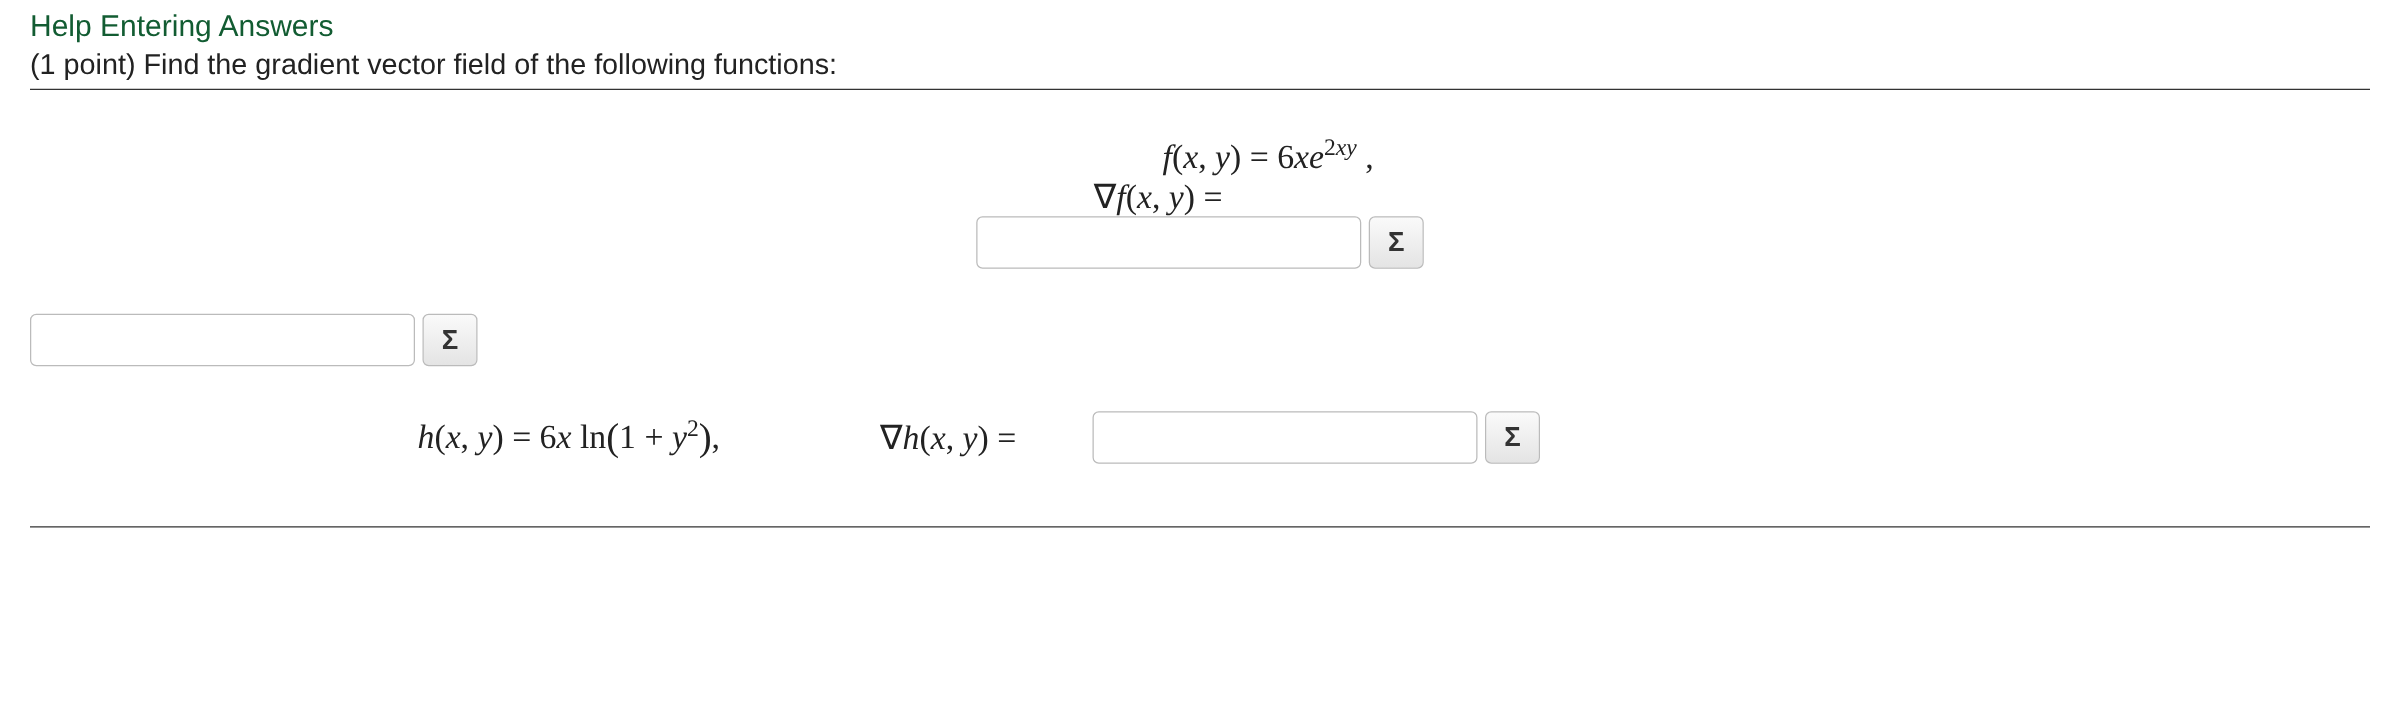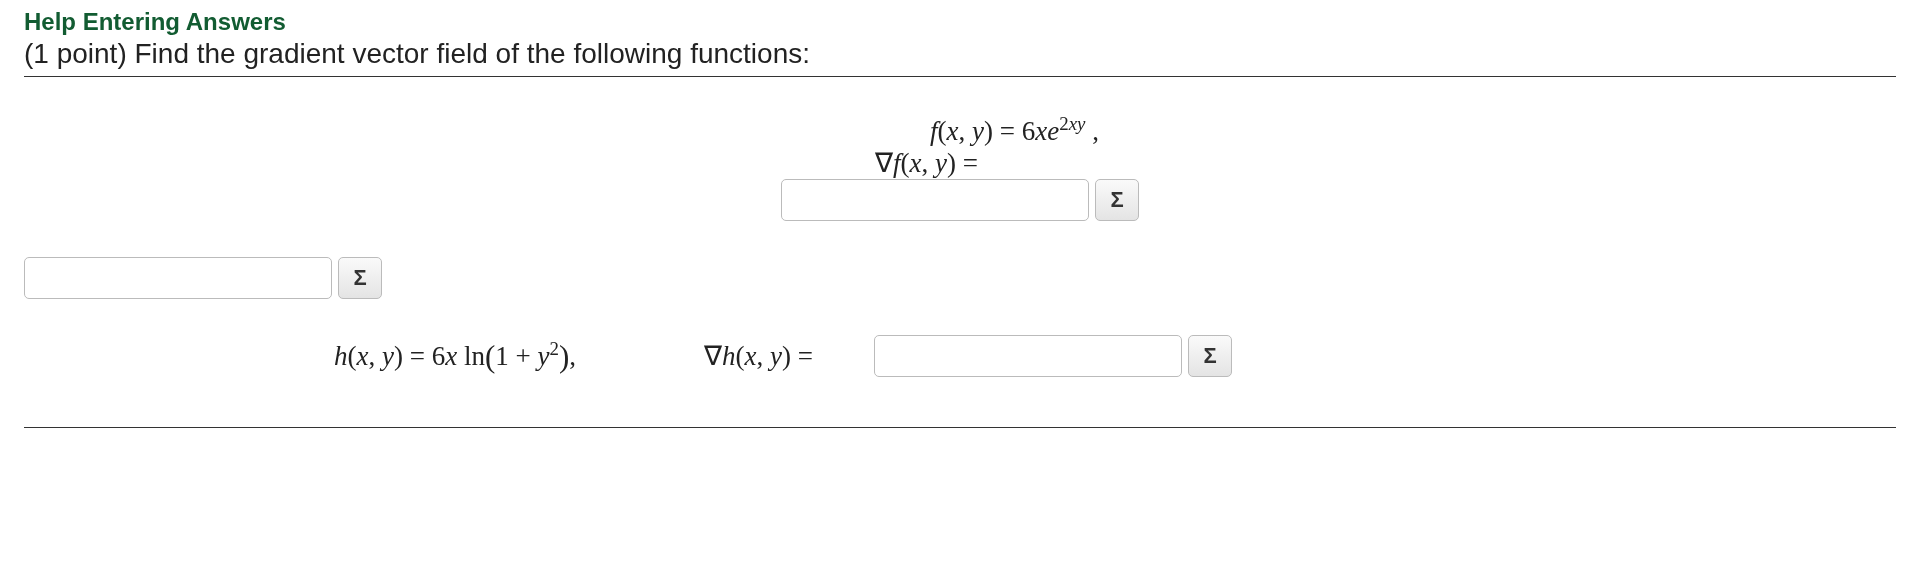--- a/index.html
+++ b/index.html
@@ -14,7 +14,7 @@
   }
   .help-link {
     color: #125c32;
-    font-weight: 700;
+    font-weight: 400;
     font-size: 24px;
     cursor: pointer;
     display: inline-block;

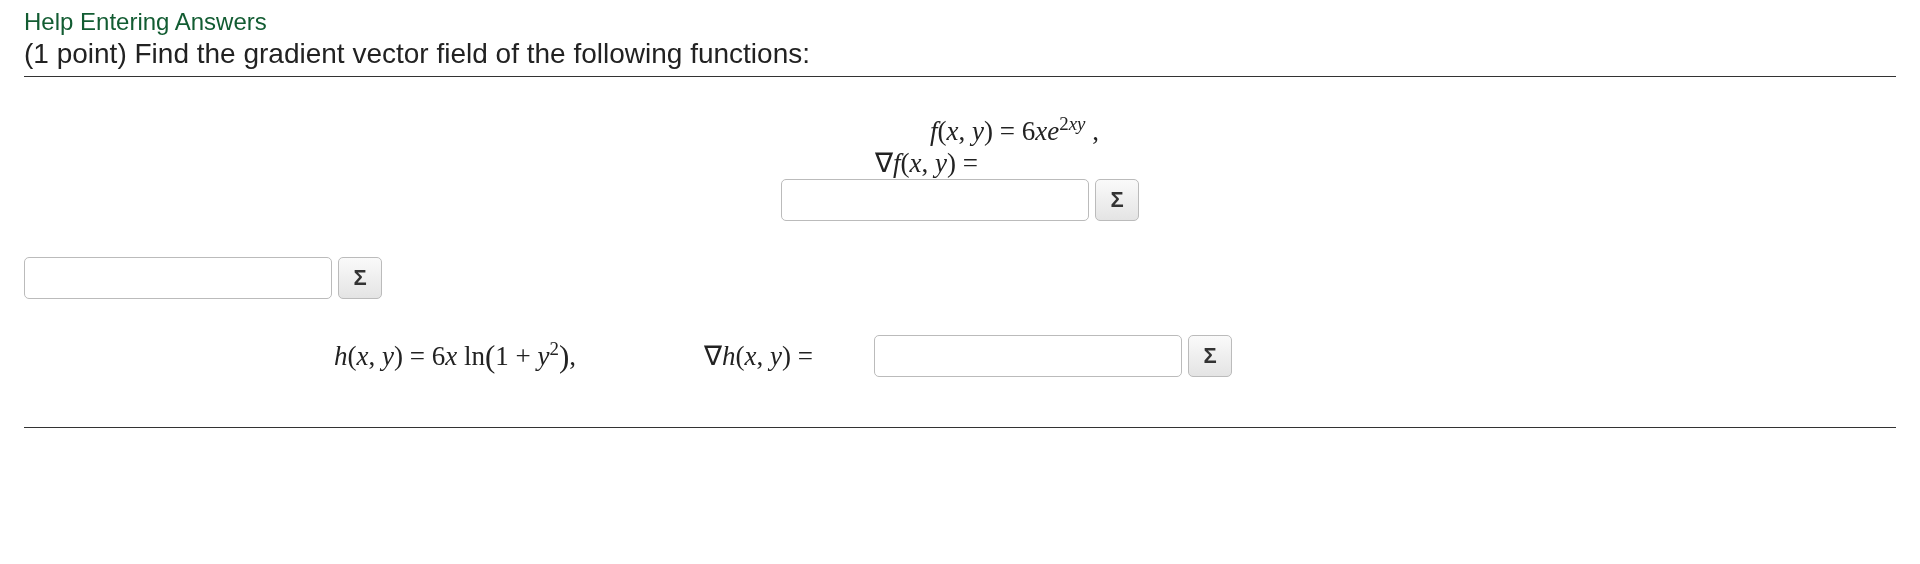--- a/index.html
+++ b/index.html
@@ -21,7 +21,7 @@
     margin-bottom: 2px;
   }
   .prompt {
-    font-size: 28px;
+    font-size: 23px;
     margin-bottom: 6px;
   }
   hr.sep {

